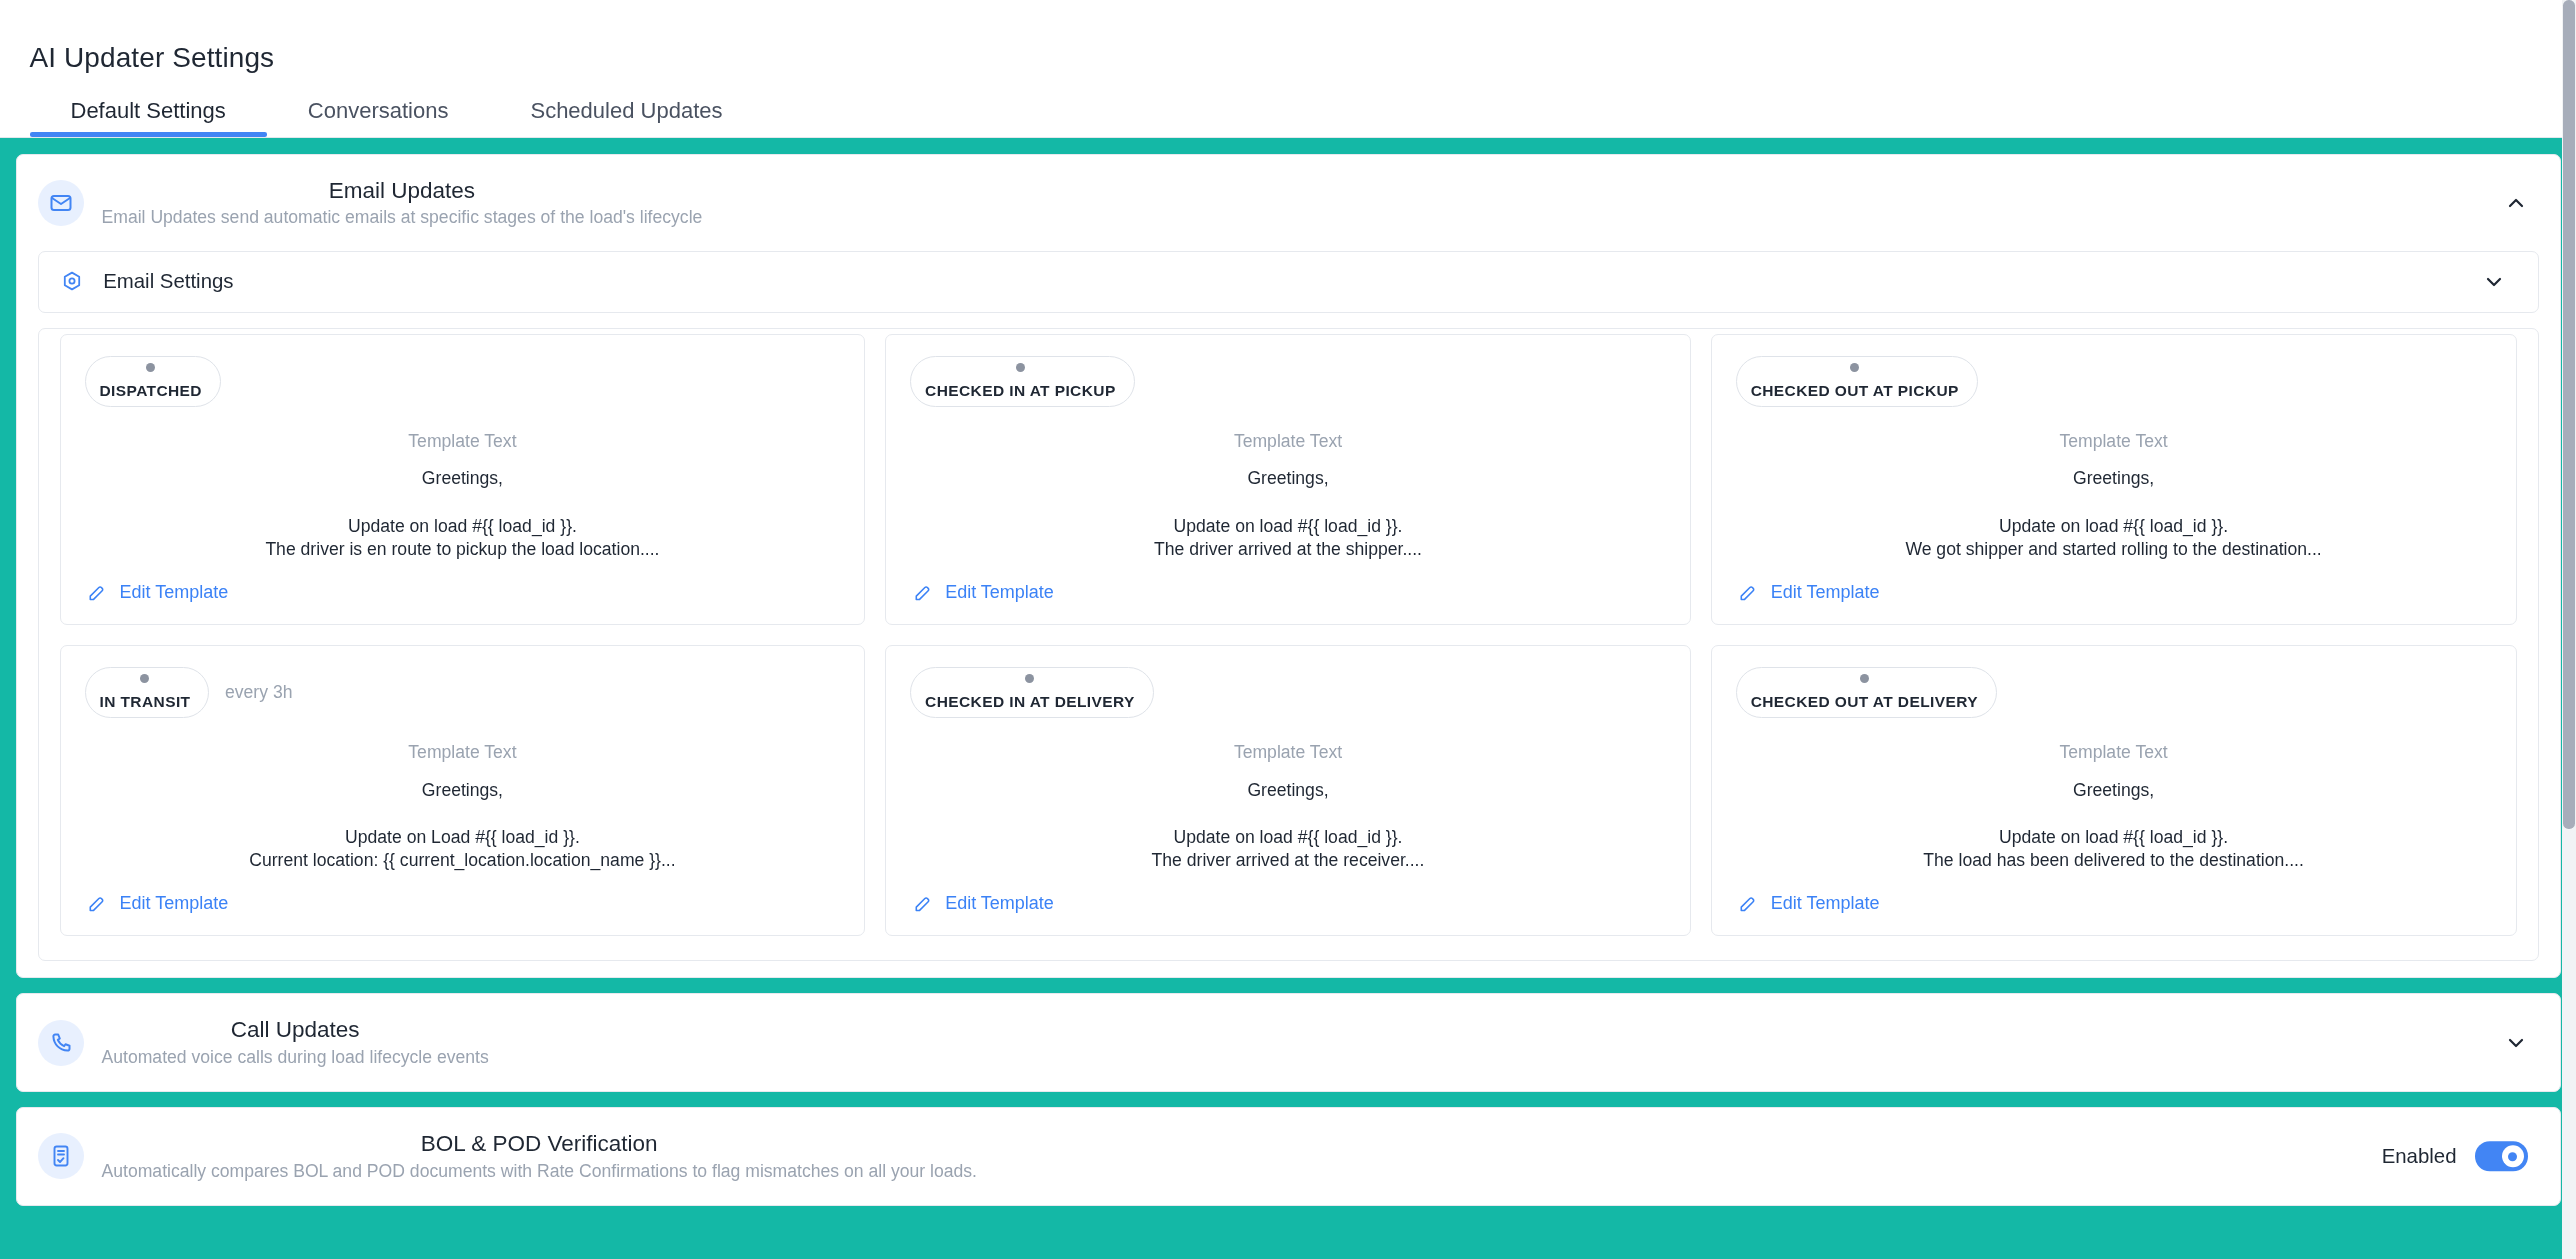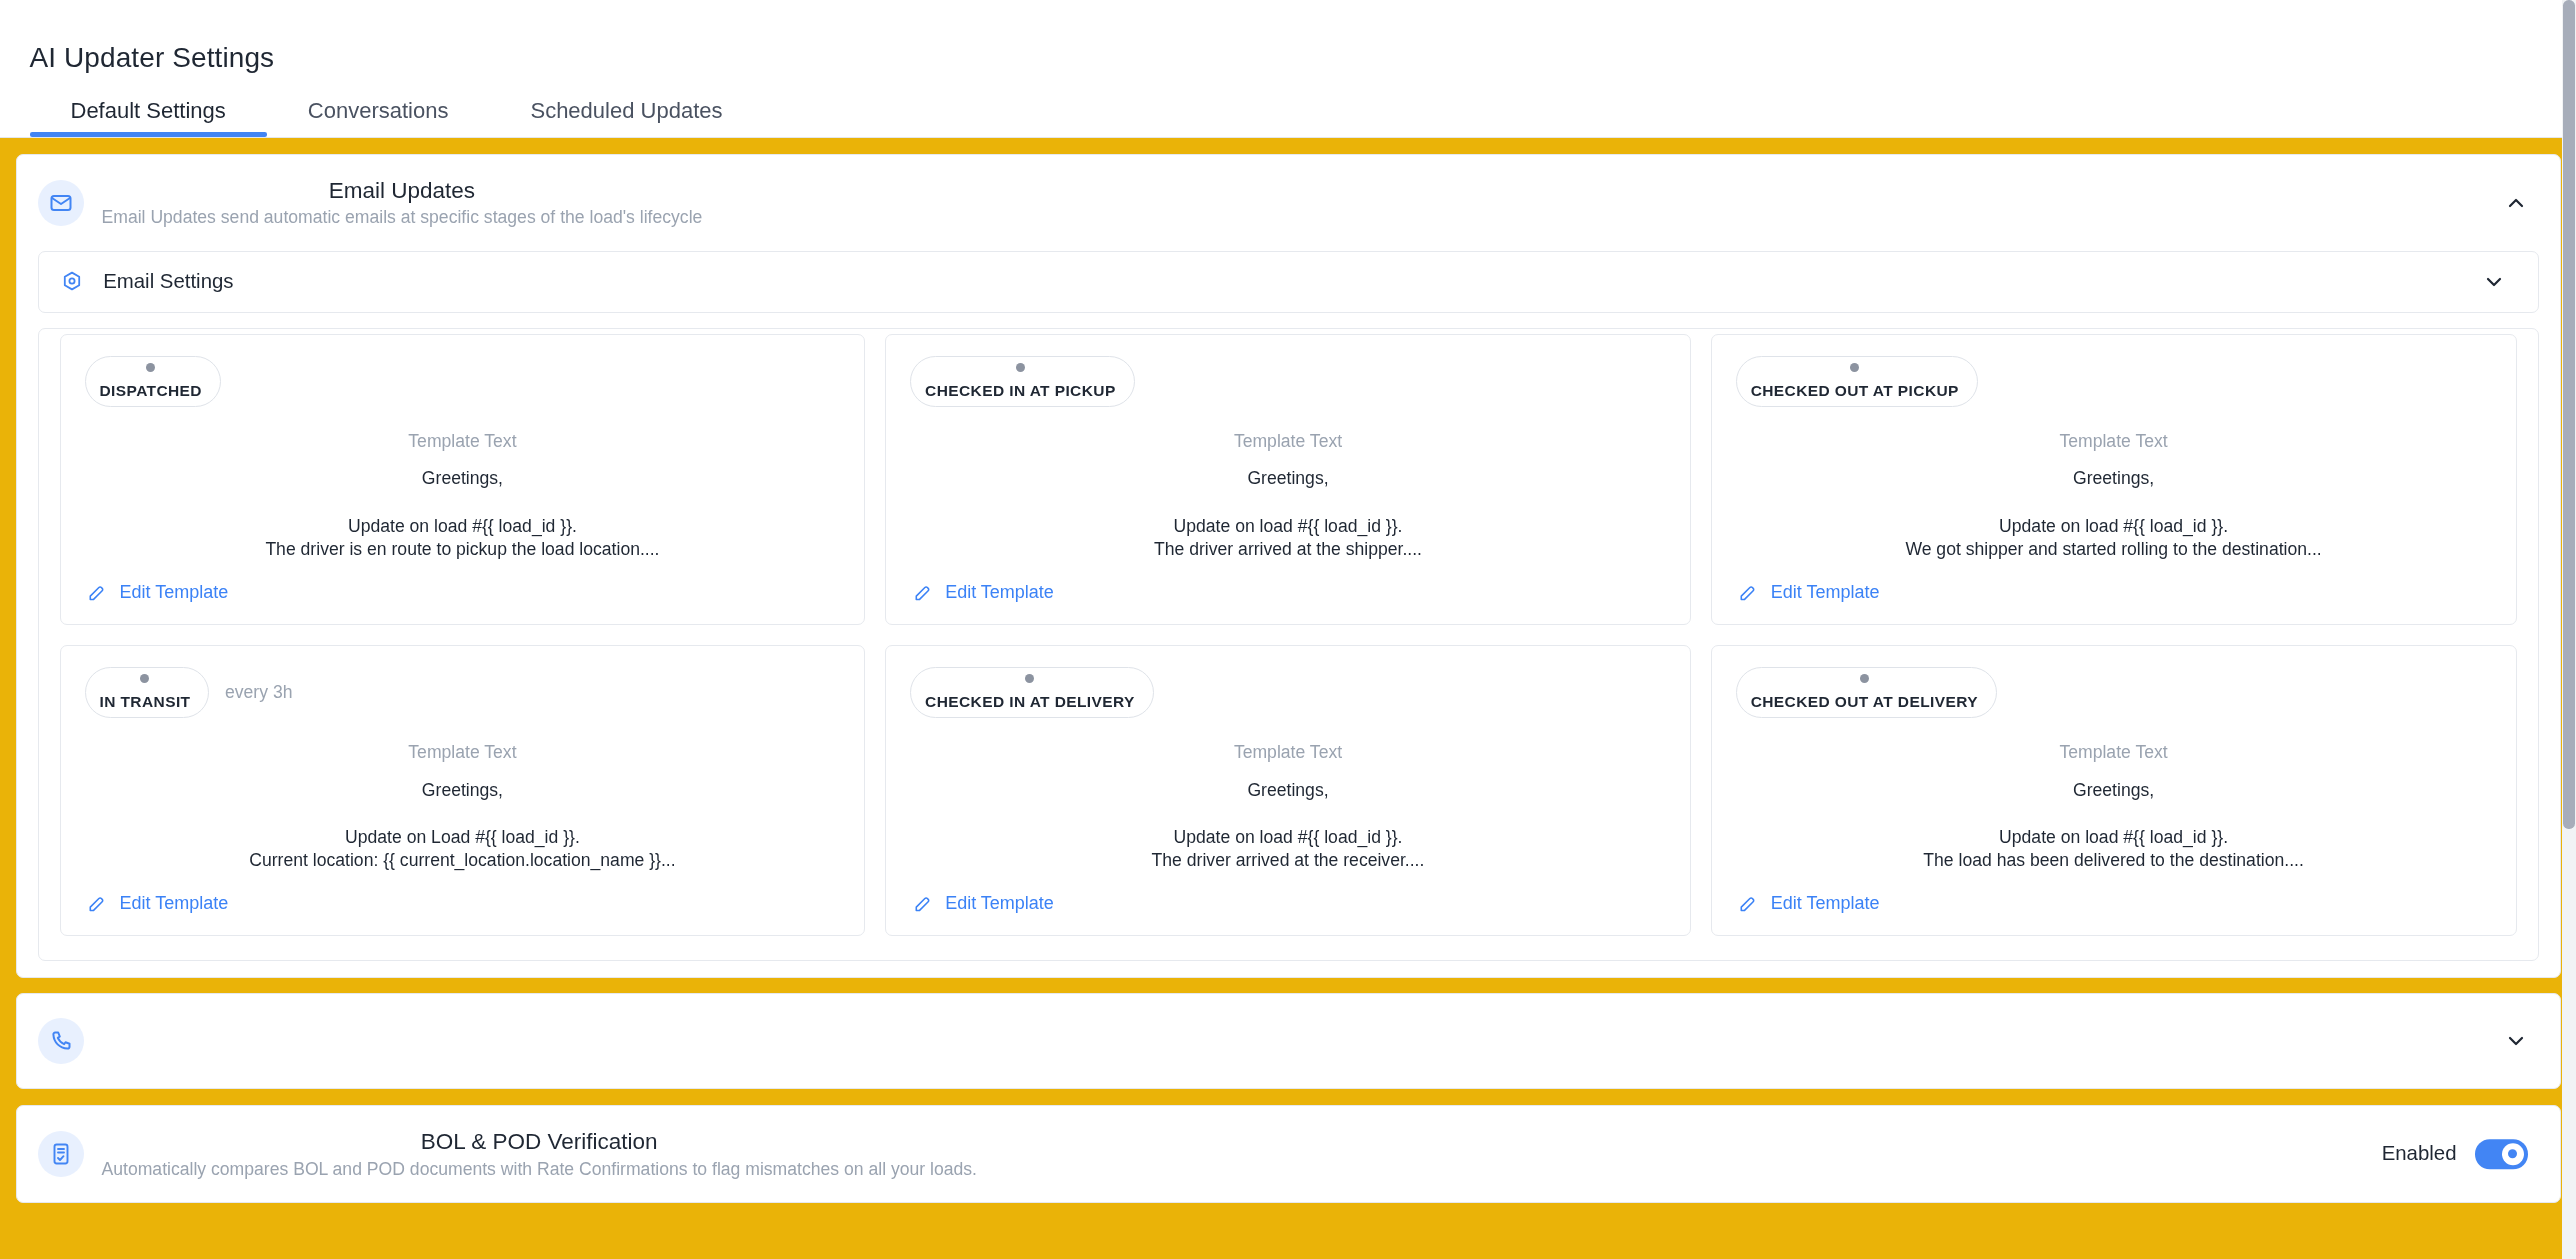--- a/index.html
+++ b/index.html
@@ -11,7 +11,7 @@
     color: #1f2733;
     overflow: hidden;
   }
-  .app { position: relative; width: 2576px; height: 1259px; background: #eab308; }
+  .app { position: relative; width: 2576px; height: 1259px; background: #14b8a6; }
 
   
   .topbar {

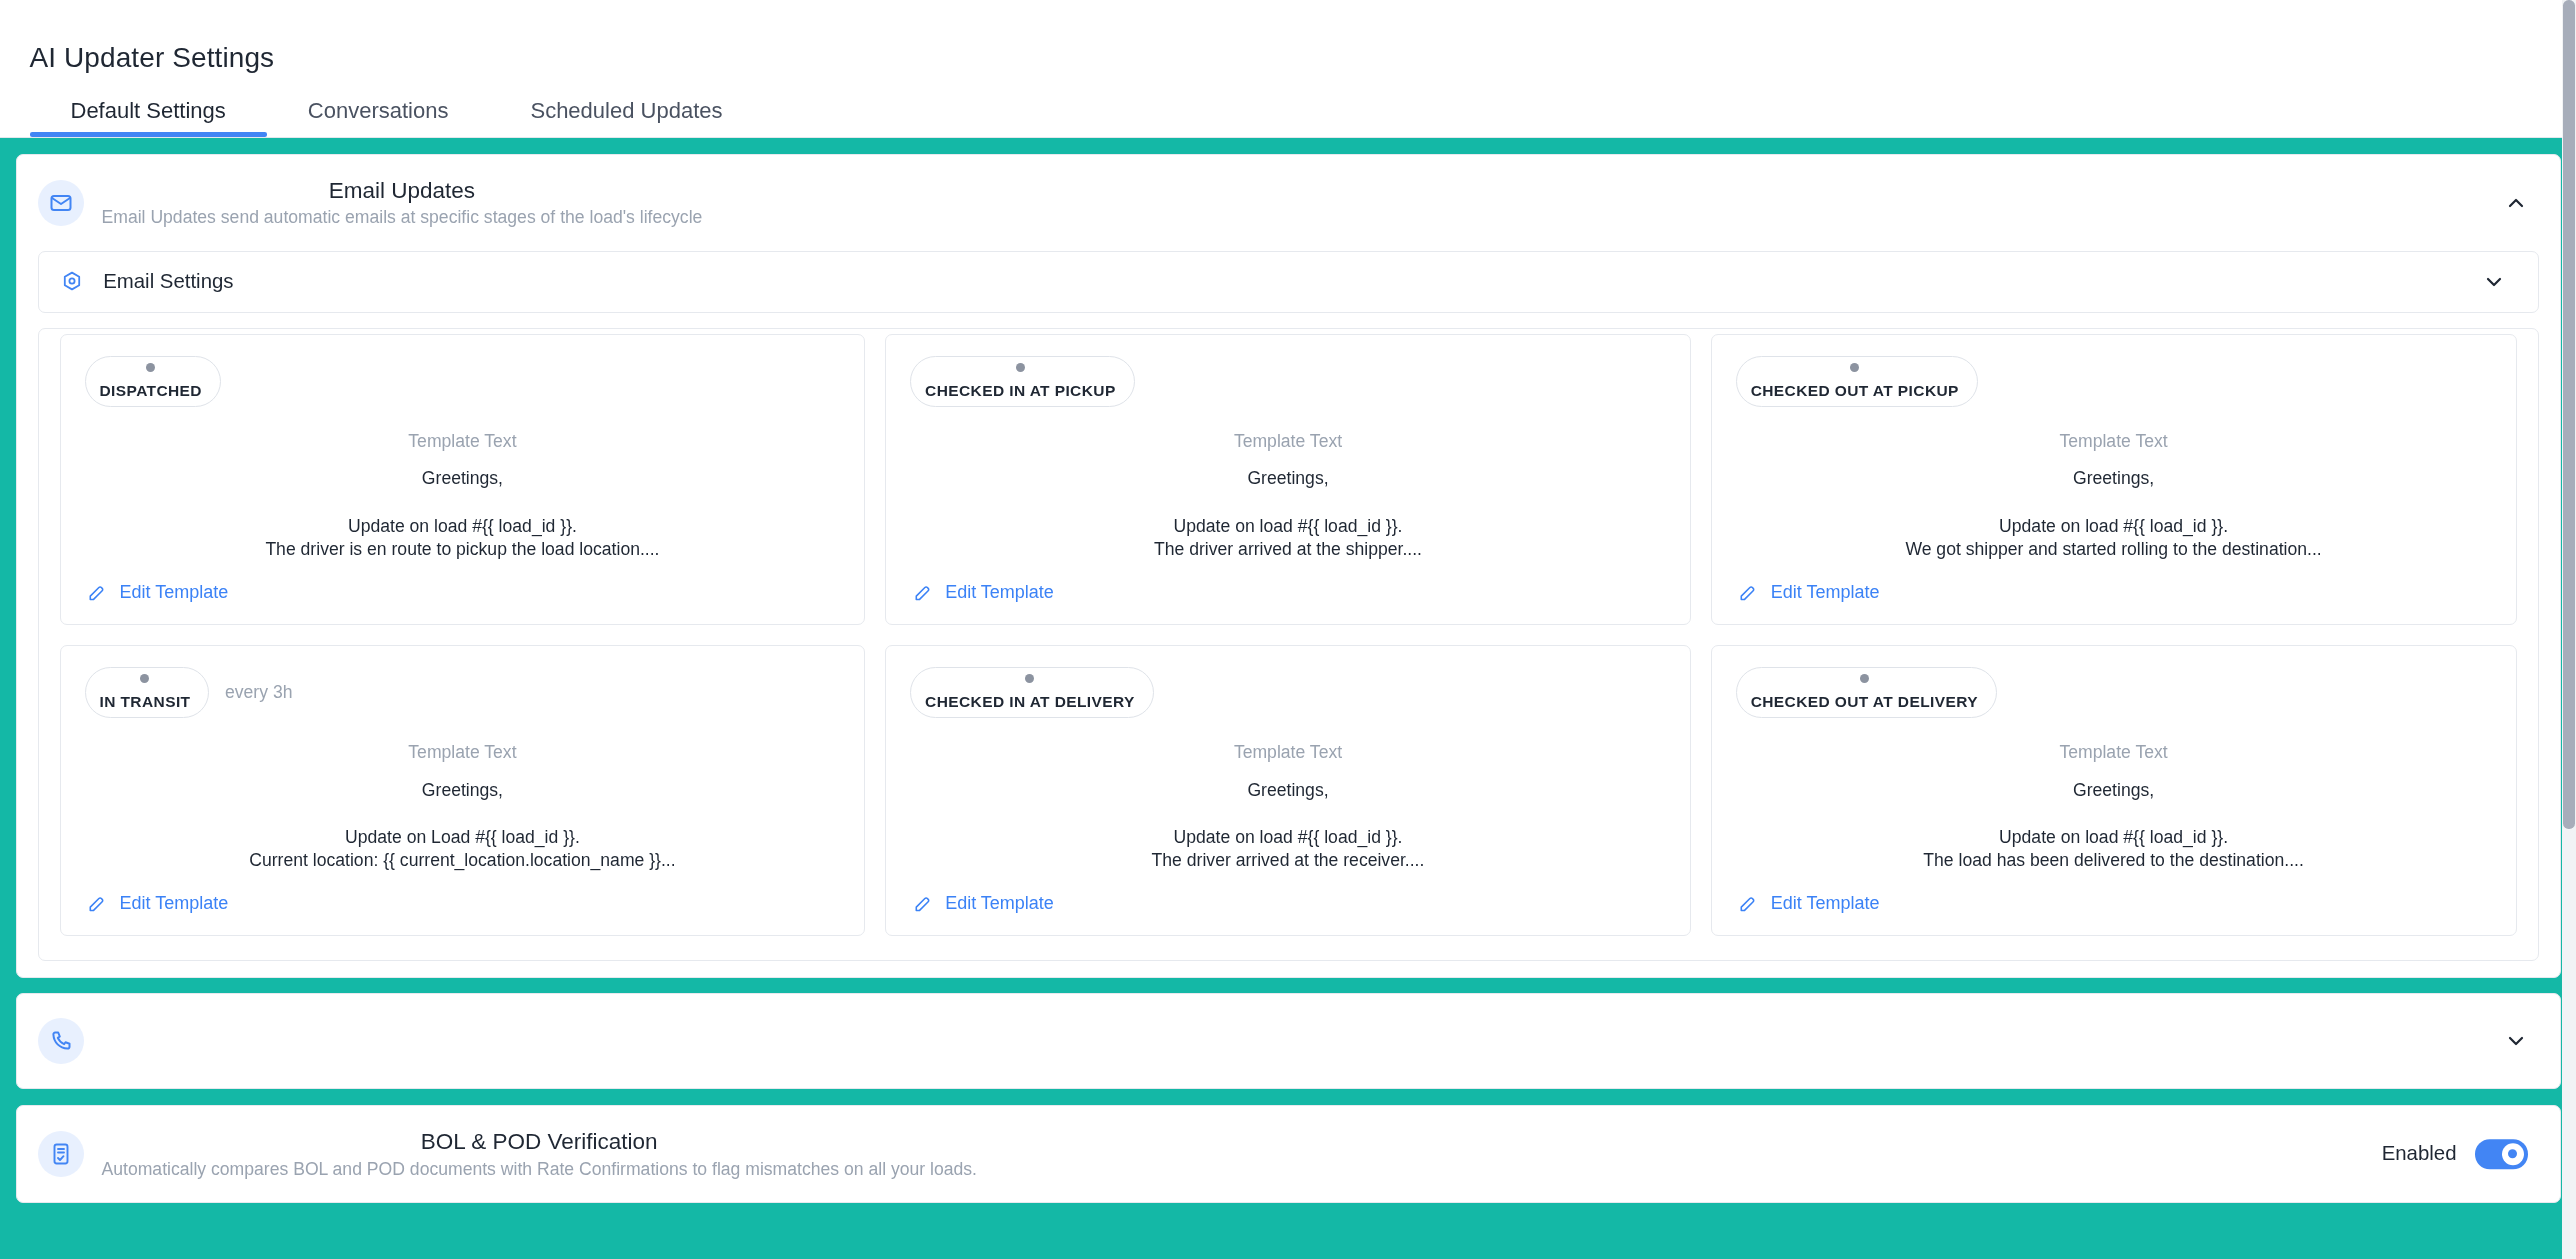--- a/index.html
+++ b/index.html
@@ -432,6 +432,10 @@
           <path d="M6.2 3.5h3l1.6 4-2 1.4a12.5 12.5 0 0 0 6.3 6.3l1.4-2 4 1.6v3a1.8 1.8 0 0 1-2 1.8C10.6 19.2 4.8 13.4 4.4 5.5a1.8 1.8 0 0 1 1.8-2z"></path>
         </svg>
       </div>
+      <div class="sec-text">
+        <div class="sec-title">Call Updates</div>
+        <div class="sec-sub">Automated voice calls during load lifecycle events</div>
+      </div>
       <div class="chev">
         <svg viewBox="0 0 24 24" fill="none" stroke="#1f2733" stroke-width="2.2" stroke-linecap="round" stroke-linejoin="round">
           <path d="M6 9l6 6 6-6"></path>

